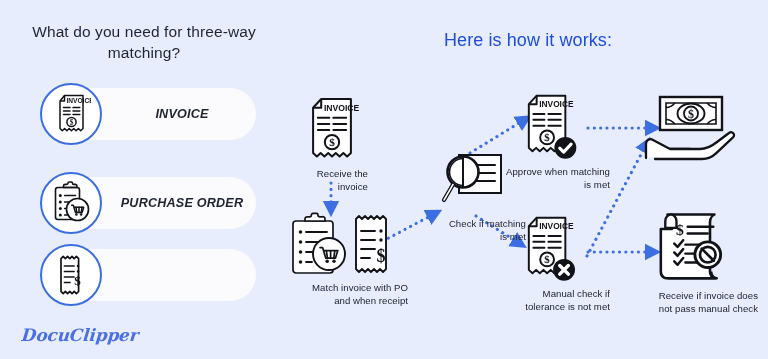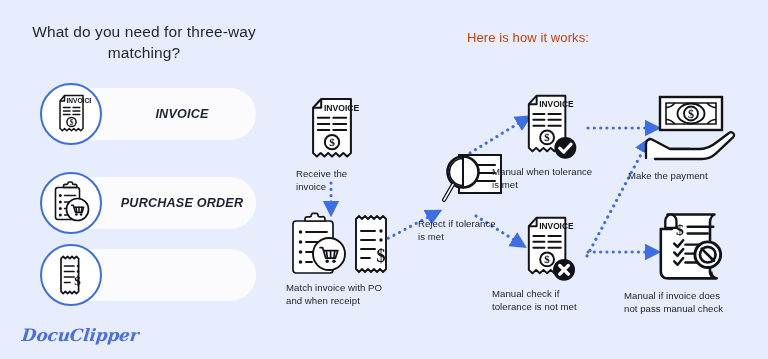--- a/index.html
+++ b/index.html
@@ -51,7 +51,7 @@
   #right-panel{position:absolute;left:288px;top:0;width:480px;height:359px;}
   #right-title{
     position:absolute;left:0;top:30px;width:480px;text-align:center;
-    font-size:13px;letter-spacing:.1px;color:#c2410c;
+    font-size:18px;letter-spacing:.1px;color:#1d4ed8;
   }
   .node{position:absolute;}
   .node .art{display:flex;align-items:flex-end;justify-content:center;}

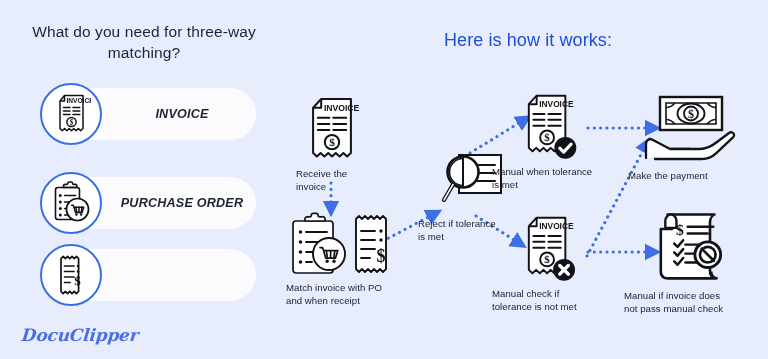--- a/index.html
+++ b/index.html
@@ -56,7 +56,7 @@
   .node{position:absolute;}
   .node .art{display:flex;align-items:flex-end;justify-content:center;}
   .node .cap{
-    text-align:left;font-size:9.6px;line-height:1.33;color:#20242e;
+    text-align:right;font-size:9.6px;line-height:1.33;color:#20242e;
     margin-top:4px;white-space:pre-line;letter-spacing:.05px;
   }
   #arrows{position:absolute;left:0;top:0;width:480px;height:359px;}

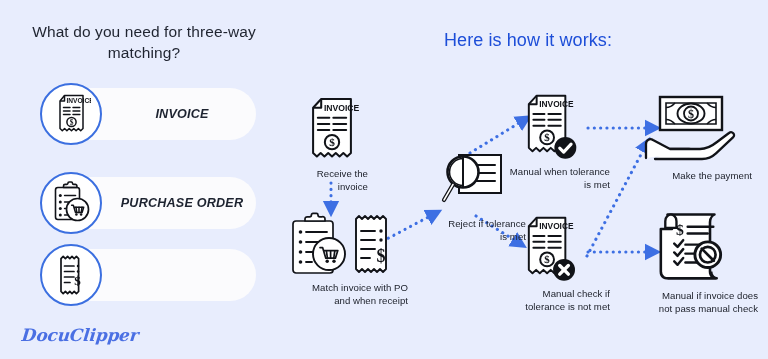--- a/index.html
+++ b/index.html
@@ -305,7 +305,7 @@
           <path d="M29.7 42.2 l3 3.1 5.7 -6.2" fill="none" stroke="#ffffff" stroke-width="2.4" stroke-linecap="round" stroke-linejoin="round"></path>
         </svg>
       </div>
-      <div class="cap">Manual when tolerance
+      <div class="cap">Approve when matching
 is met</div>
     </div>
 

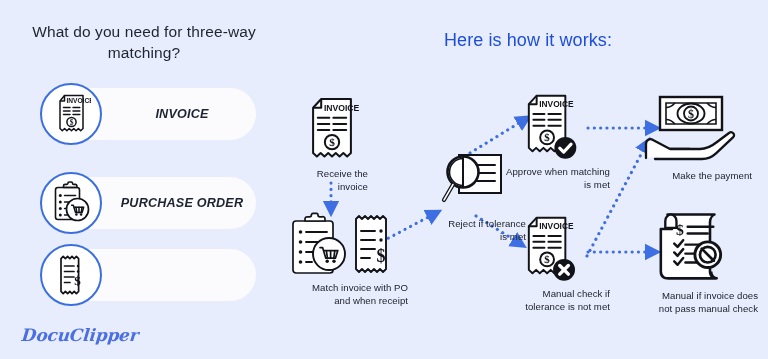--- a/index.html
+++ b/index.html
@@ -355,7 +355,6 @@
                    l-17 16 c-4 3.8 -9 5.6 -14 5.6 H13" fill="#ffffff" stroke="#111318" stroke-width="2.3" stroke-linejoin="round" stroke-linecap="round"></path>
         </svg>
       </div>
-      <div class="cap">Make the payment</div>
     </div>
 
     <div class="node" style="left:336px;top:210px;width:134px;">

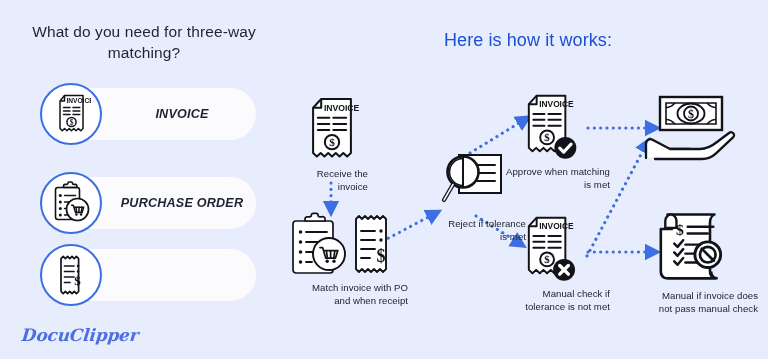--- a/index.html
+++ b/index.html
@@ -277,7 +277,7 @@
           <line x1="16" y1="32.5" x2="7" y2="48" stroke="#ffffff" stroke-width="1.5" stroke-linecap="round"></line>
         </svg>
       </div>
-      <div class="cap">Reject if tolerance
+      <div class="cap">Check if matching
 is met</div>
     </div>
 

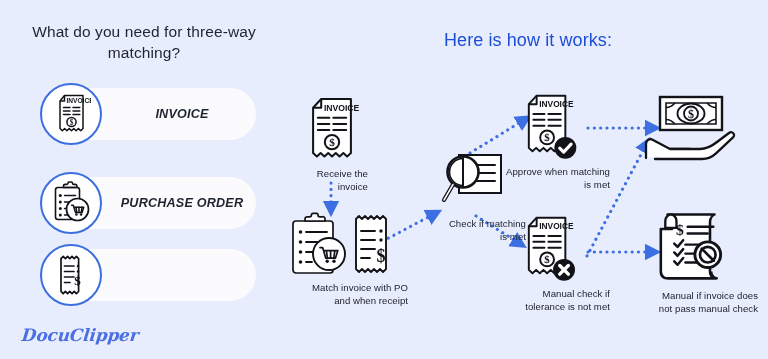--- a/index.html
+++ b/index.html
@@ -382,7 +382,7 @@
           <line x1="44.6" y1="34.6" x2="55.4" y2="45.4" stroke="#111318" stroke-width="2.4" stroke-linecap="round"></line>
         </svg>
       </div>
-      <div class="cap">Manual if invoice does
+      <div class="cap">Receive if invoice does
 not pass manual check</div>
     </div>
 

